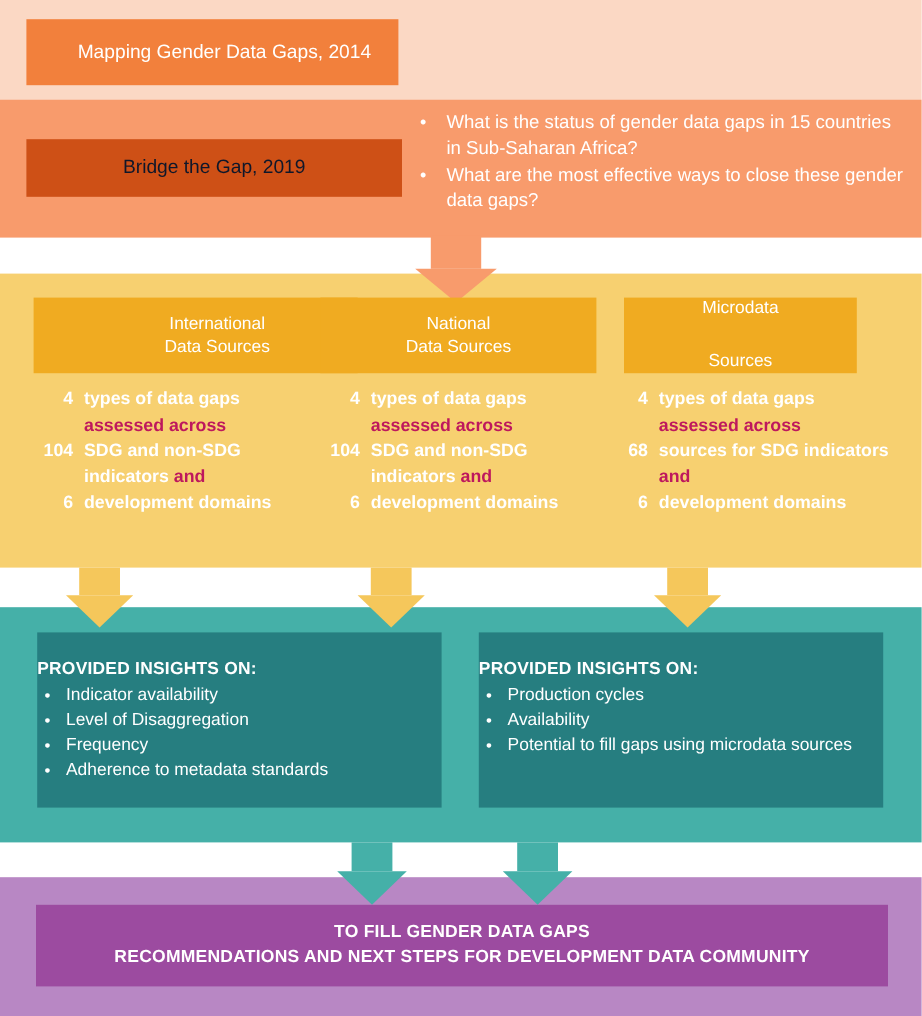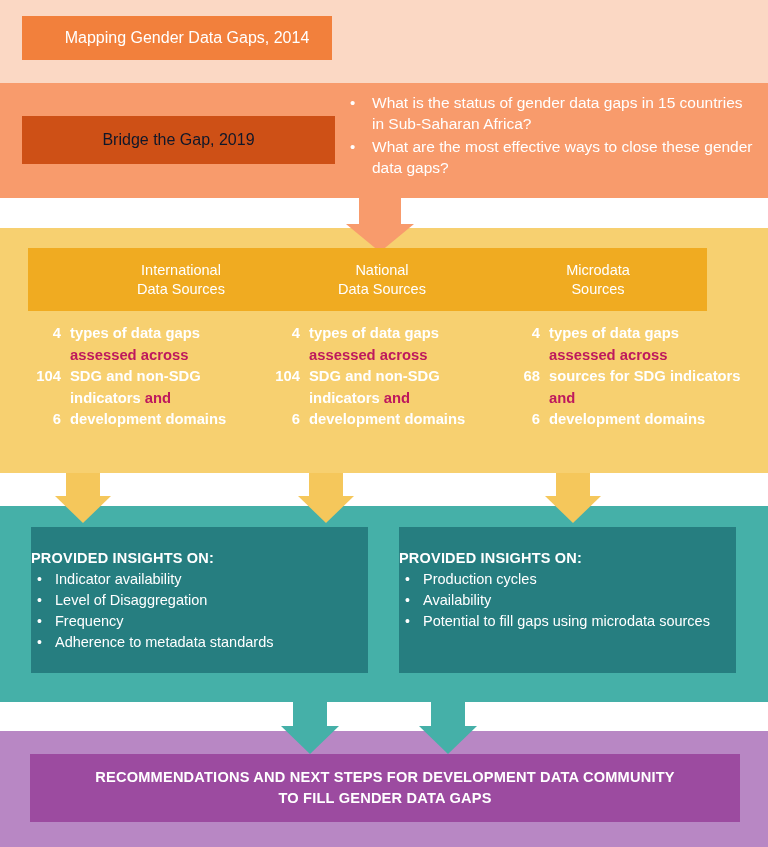--- a/index.html
+++ b/index.html
@@ -44,7 +44,7 @@
   }
 
   .box-mapping {
-    left: 22px; top: 16px; width: 310px; height: 44px;
+    left: 22px; top: 16px; width: 310px; height: 55px;
     background: #f2803c;
     color: #ffffff;
     font-size: 16px;

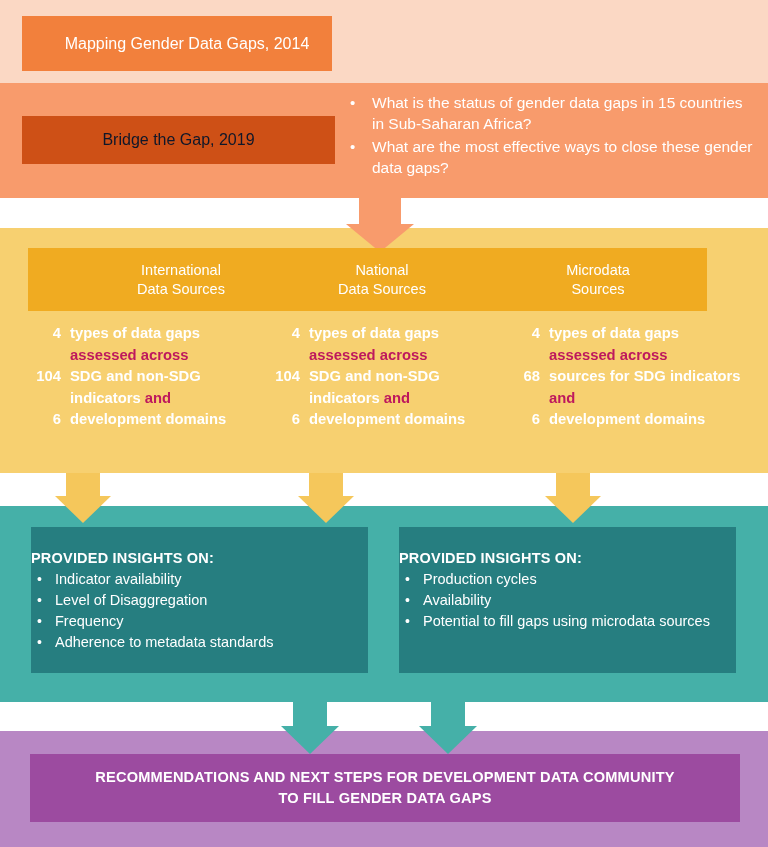--- a/index.html
+++ b/index.html
@@ -155,7 +155,7 @@
   }
   .src-c1 { left: 28px;  width: 234px; padding-left: 36px; }
   .src-c2 { left: 267px; width: 230px; }
-  .src-c3 { left: 489px; width: 218px; }
+  .src-c3 { left: 520px; width: 194px; justify-content: space-between; }
 
   .stats {
     position: absolute;

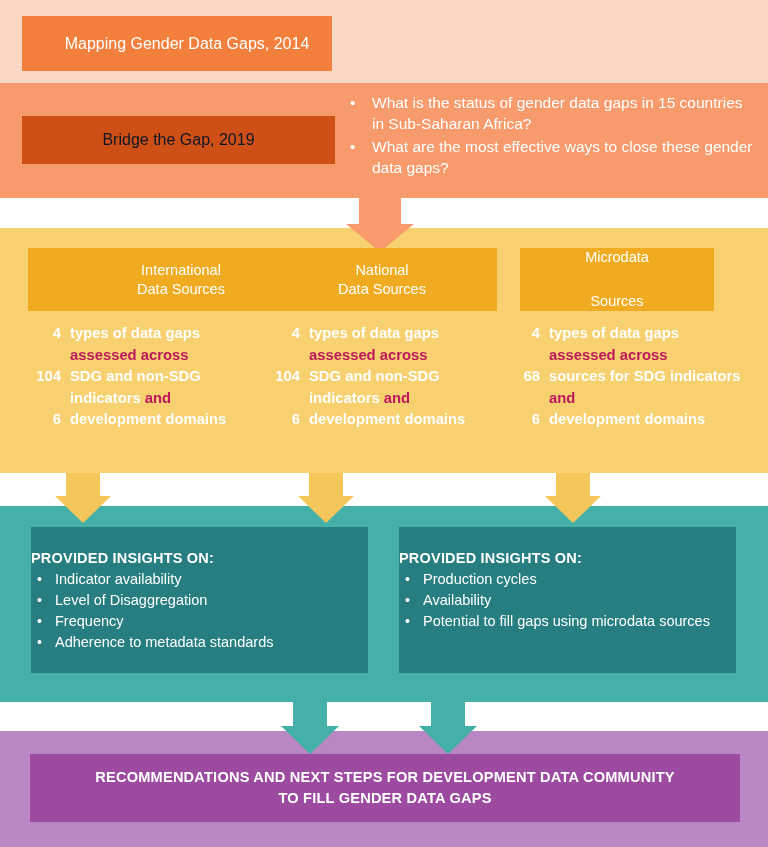--- a/index.html
+++ b/index.html
@@ -395,8 +395,8 @@
   </div>
 
   <div class="rec-card">
+    <span>TO FILL GENDER DATA GAPS</span>
     <span>RECOMMENDATIONS AND NEXT STEPS FOR DEVELOPMENT DATA COMMUNITY</span>
-    <span>TO FILL GENDER DATA GAPS</span>
   </div>
 
 </div>

